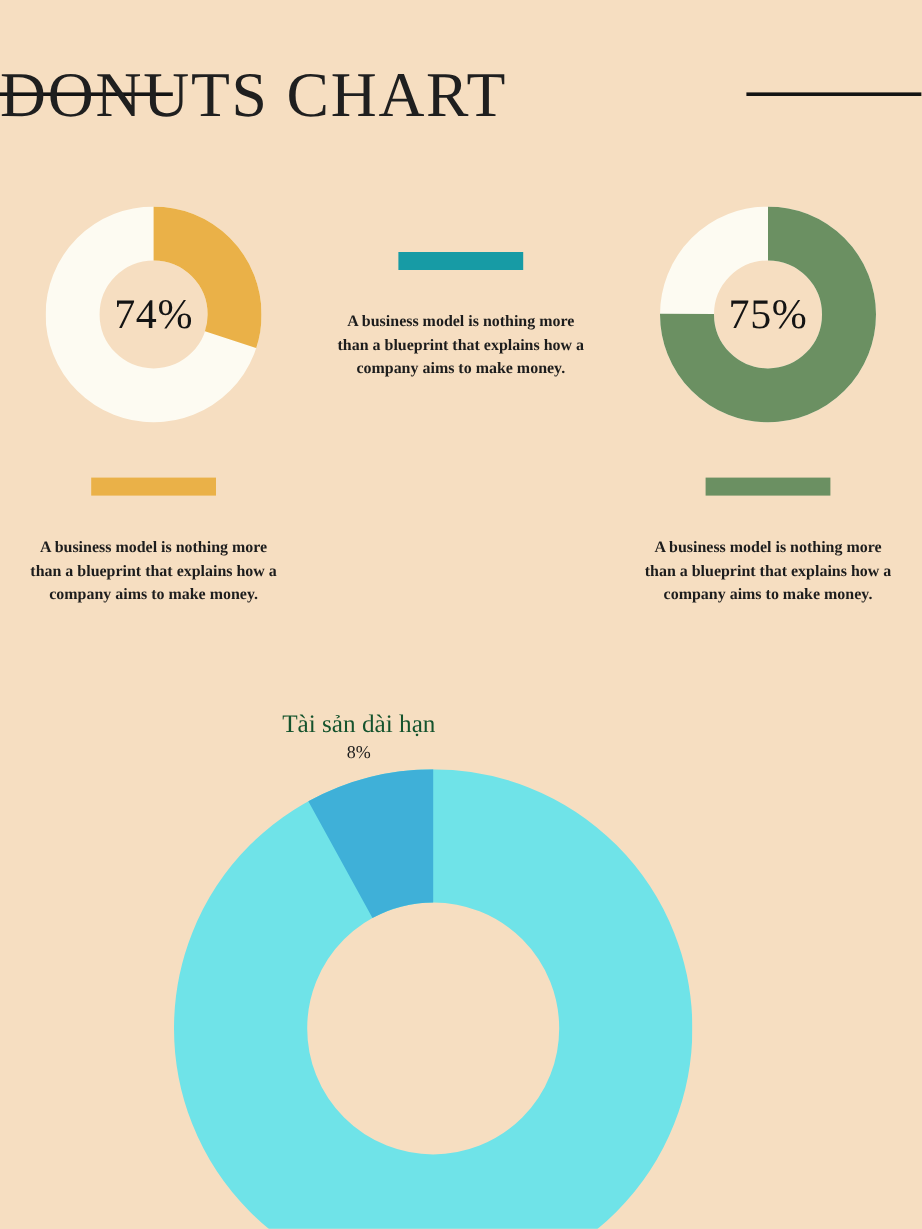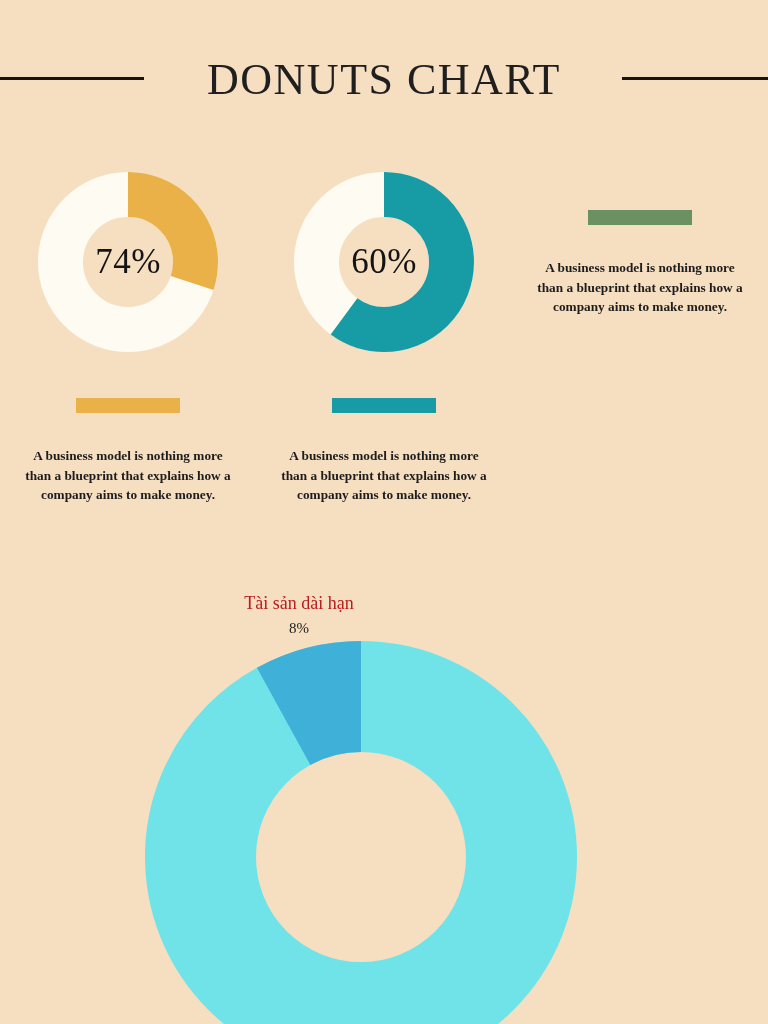--- a/index.html
+++ b/index.html
@@ -30,8 +30,8 @@
     left: 0;
     top: 0;
     width: 768px;
-    text-align: center;
-    font-size: 44px;
+    text-align: left;
+    font-size: 53px;
     letter-spacing: 1.5px;
     color: #1f1f1f;
     font-weight: normal;

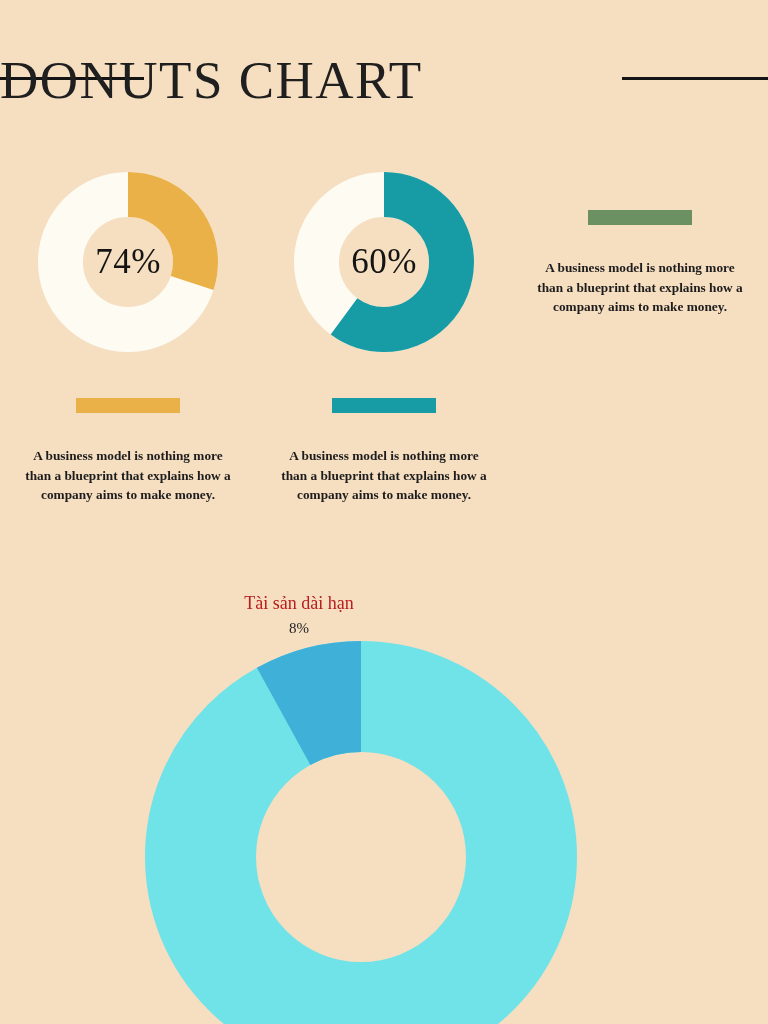--- a/index.html
+++ b/index.html
@@ -170,13 +170,6 @@
   </div>
 
   <div class="donut-col">
-    <div class="donut-wrap">
-      <svg class="donut-svg" viewBox="0 0 180 180">
-        <circle cx="90" cy="90" r="67.5" fill="none" stroke="#FDFBF2" stroke-width="45"></circle>
-        <circle class="donut-value-arc" cx="90" cy="90" r="67.5" fill="none" stroke="#179BA5" stroke-width="45" transform="rotate(-90 90 90)" stroke-dasharray="254.46900494077323 424.11500823462205"></circle>
-      </svg>
-      <div class="donut-center-label">60%</div>
-    </div>
     <div class="legend-bar" style="background:#179BA5;"></div>
     <p class="donut-caption">A business model is nothing more than a blueprint that explains how a company aims to make money.</p>
   </div>

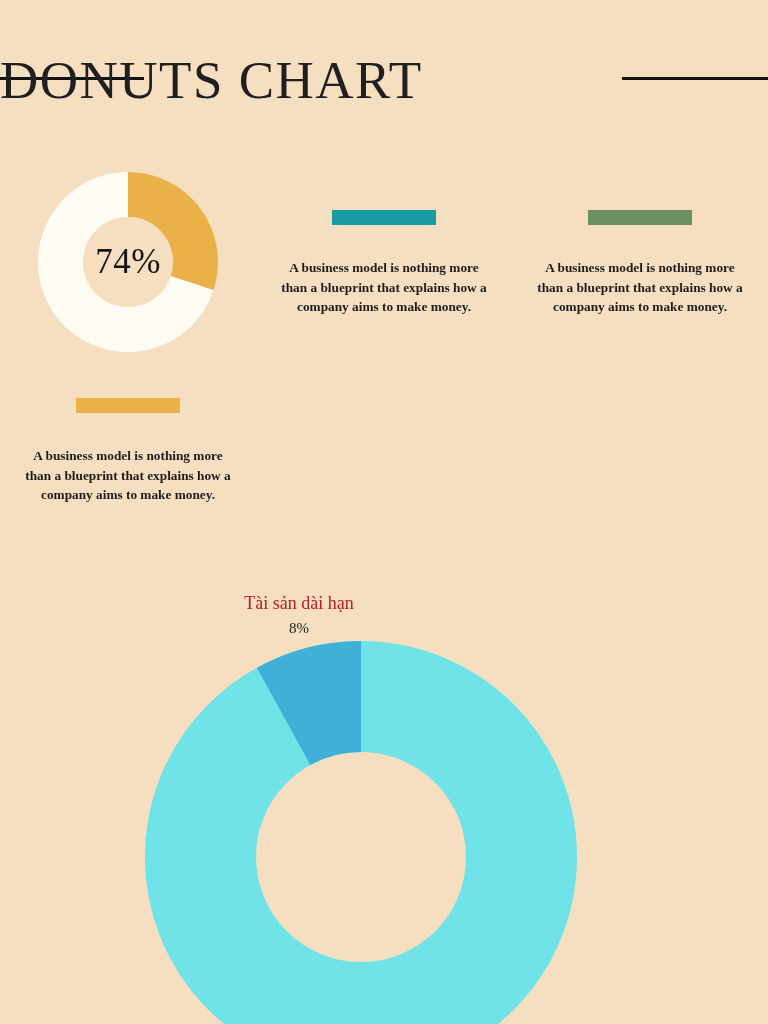--- a/index.html
+++ b/index.html
@@ -175,6 +175,13 @@
   </div>
 
   <div class="donut-col">
+    <div class="donut-wrap">
+      <svg class="donut-svg" viewBox="0 0 180 180">
+        <circle cx="90" cy="90" r="67.5" fill="none" stroke="#FDFBF2" stroke-width="45"></circle>
+        <circle class="donut-value-arc" cx="90" cy="90" r="67.5" fill="none" stroke="#6B9062" stroke-width="45" transform="rotate(-90 90 90)" stroke-dasharray="318.0862561759665 424.11500823462205"></circle>
+      </svg>
+      <div class="donut-center-label">75%</div>
+    </div>
     <div class="legend-bar" style="background:#6B9062;"></div>
     <p class="donut-caption">A business model is nothing more than a blueprint that explains how a company aims to make money.</p>
   </div>

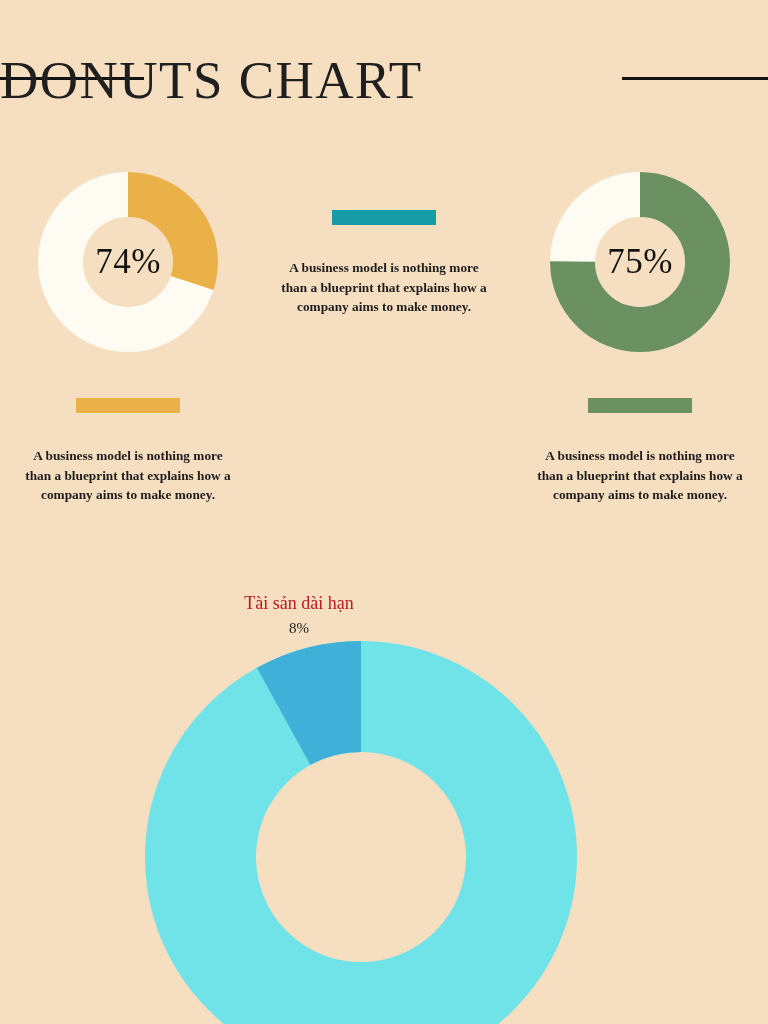--- a/index.html
+++ b/index.html
@@ -124,8 +124,8 @@
   }
 
   #big-slice-name {
-    font-size: 18px;
-    color: #b91c1c;
+    font-size: 21px;
+    color: #14532d;
     line-height: 22px;
   }
 

